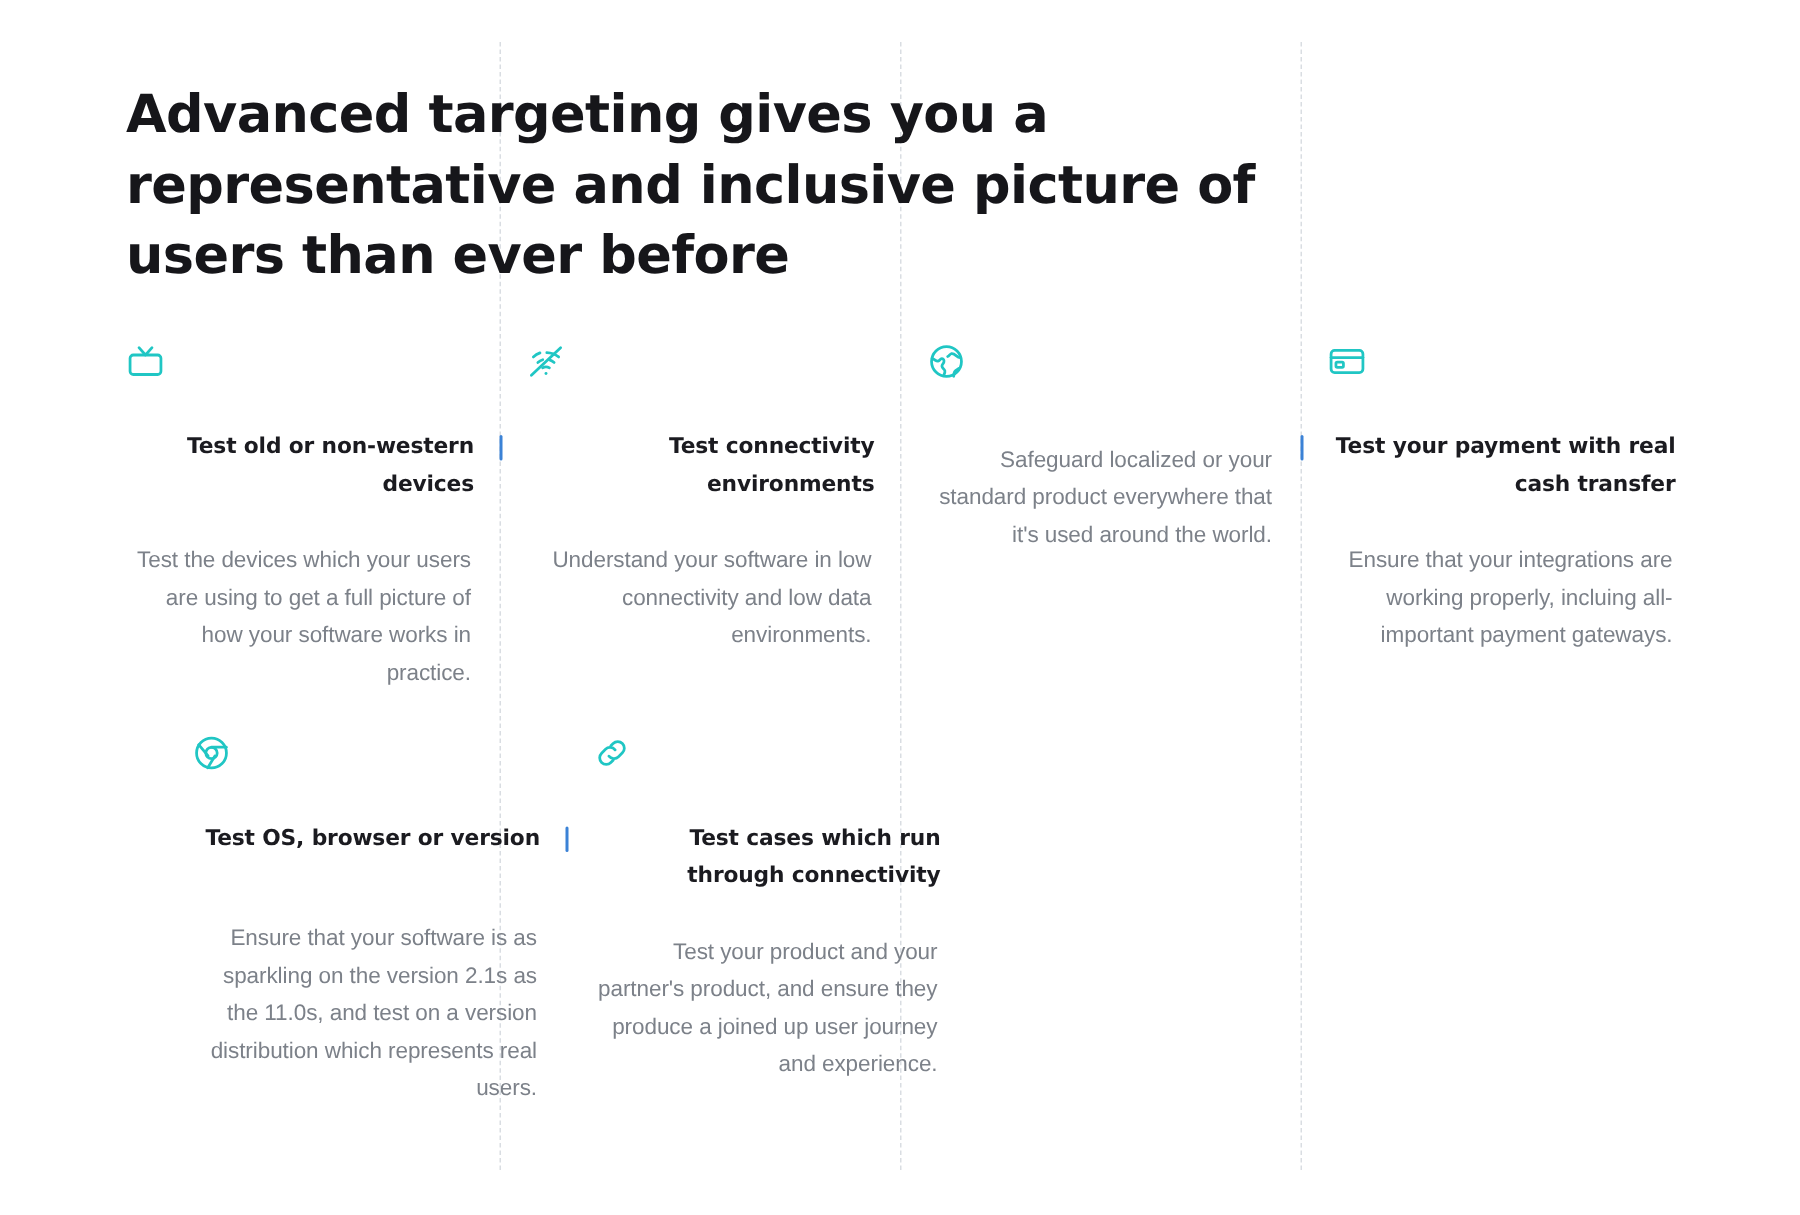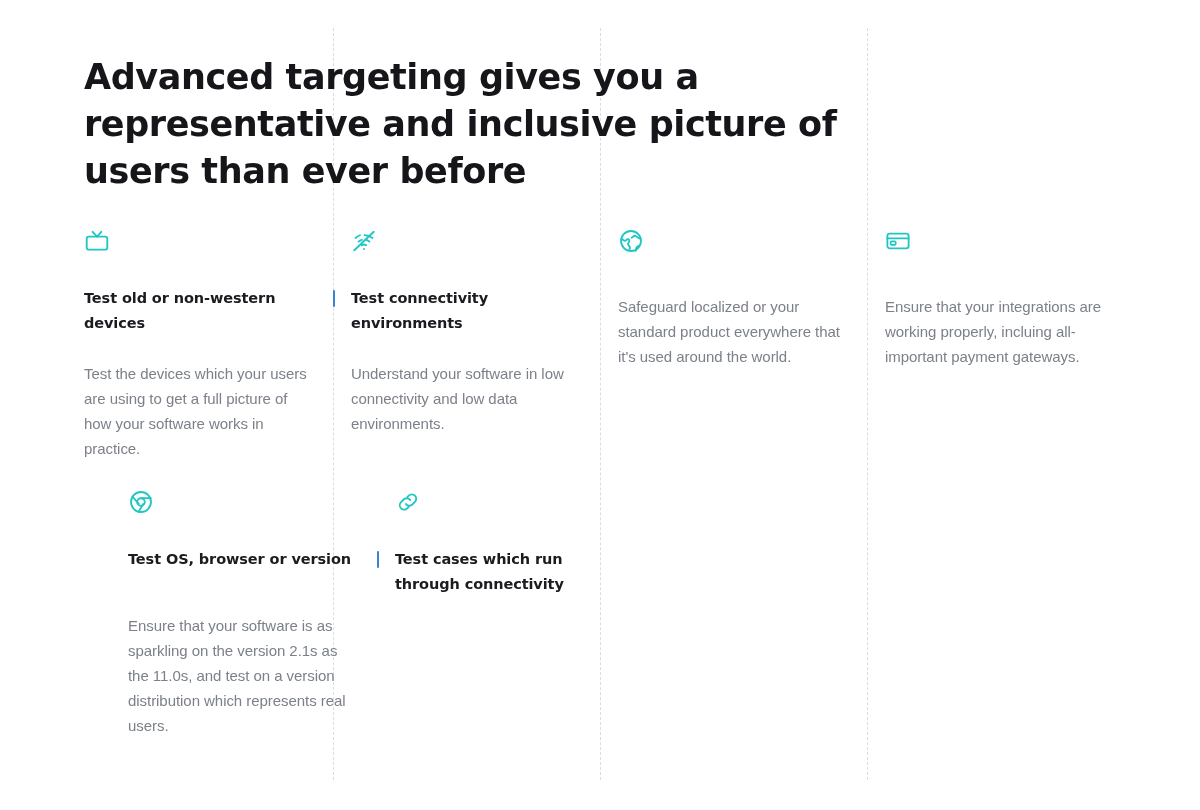--- a/index.html
+++ b/index.html
@@ -77,6 +77,7 @@
     width: 267px;
     position: relative;
     padding-left: 18px;
+    text-align: right;
   }
   .cell.col-0 { margin-left: 66px; }
   .cell.empty { visibility: hidden; }

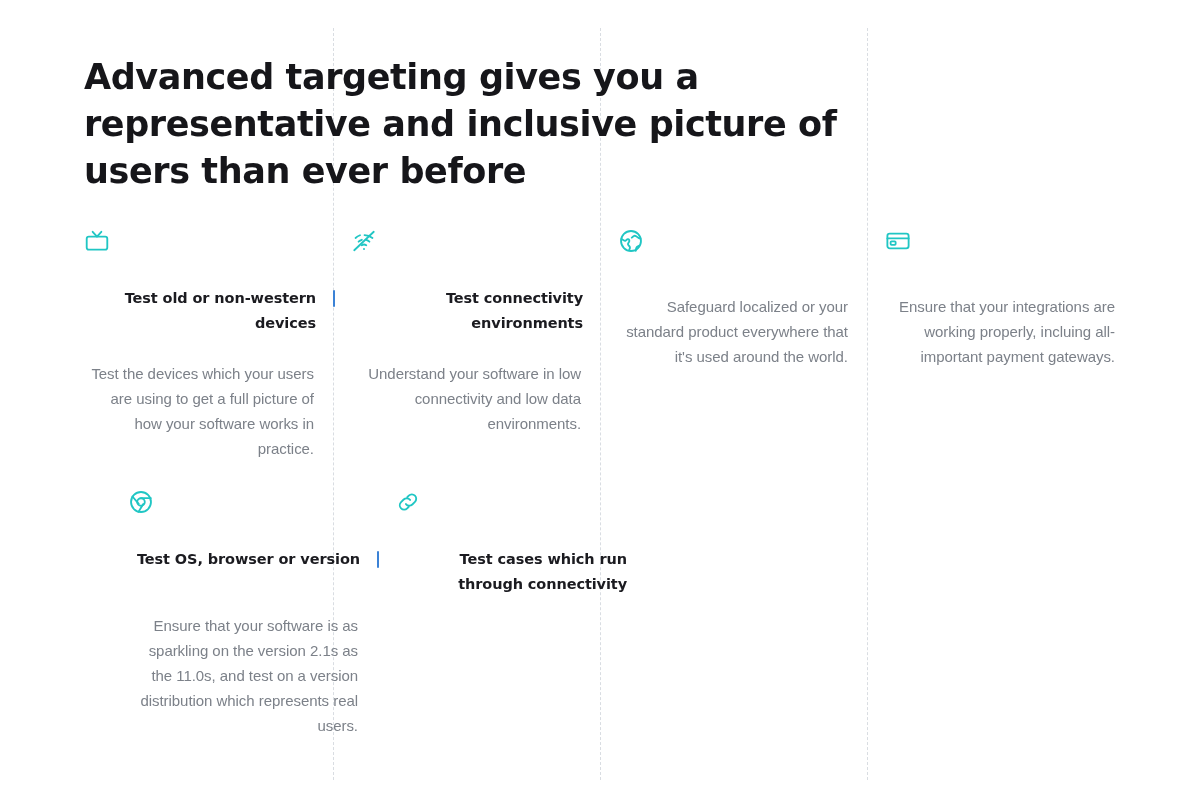--- a/index.html
+++ b/index.html
@@ -195,6 +195,10 @@
             <rect x="5.2" y="12.4" width="4.6" height="3.2" rx="0.8"></rect>
           </svg>
         </div>
+        <div class="title-row">
+          <span class="accent-bar"></span>
+          <div class="card-title">Test your payment with real cash transfer</div>
+        </div>
         <p class="card-body">Ensure that your integrations are working properly, incluing all-important payment gateways.</p>
       </div>
 

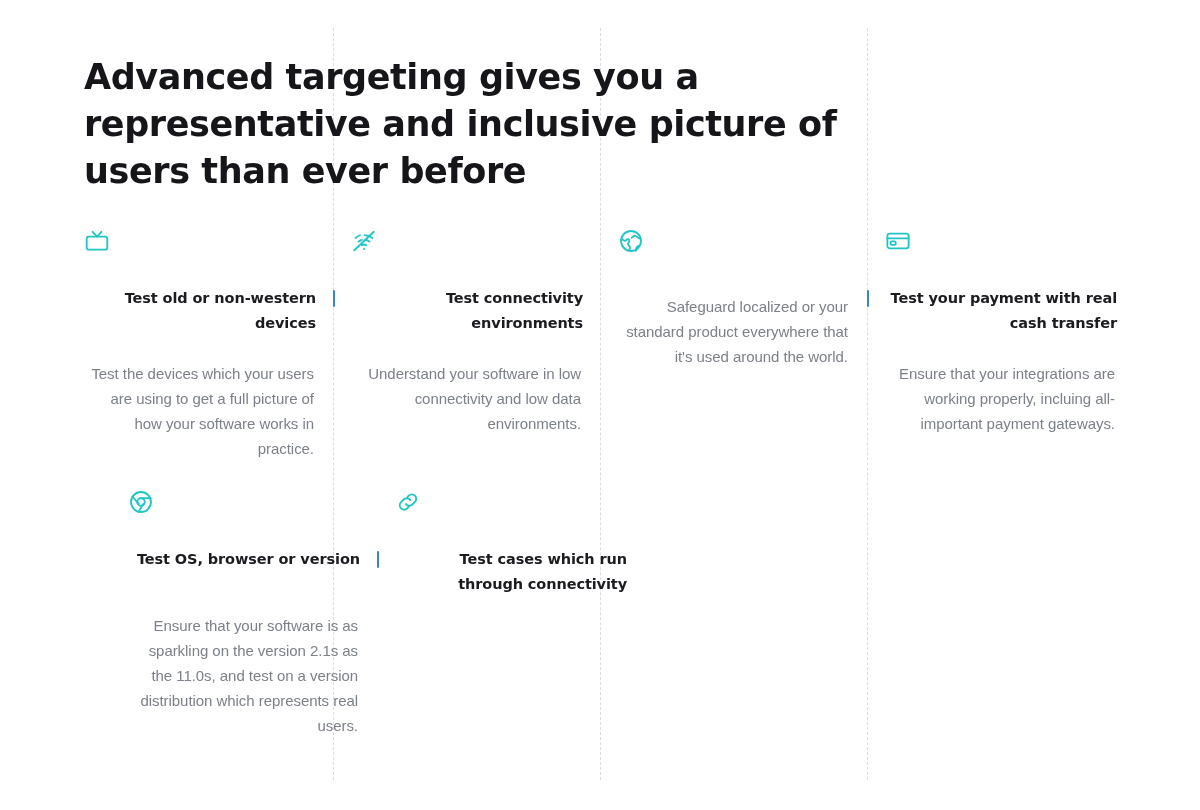--- a/index.html
+++ b/index.html
@@ -234,6 +234,7 @@
           <span class="accent-bar"></span>
           <div class="card-title">Test cases which run through connectivity</div>
         </div>
+        <p class="card-body">Test your product and your partner's product, and ensure they produce a joined up user journey and experience.</p>
       </div>
 
       <div class="cell empty"></div>

